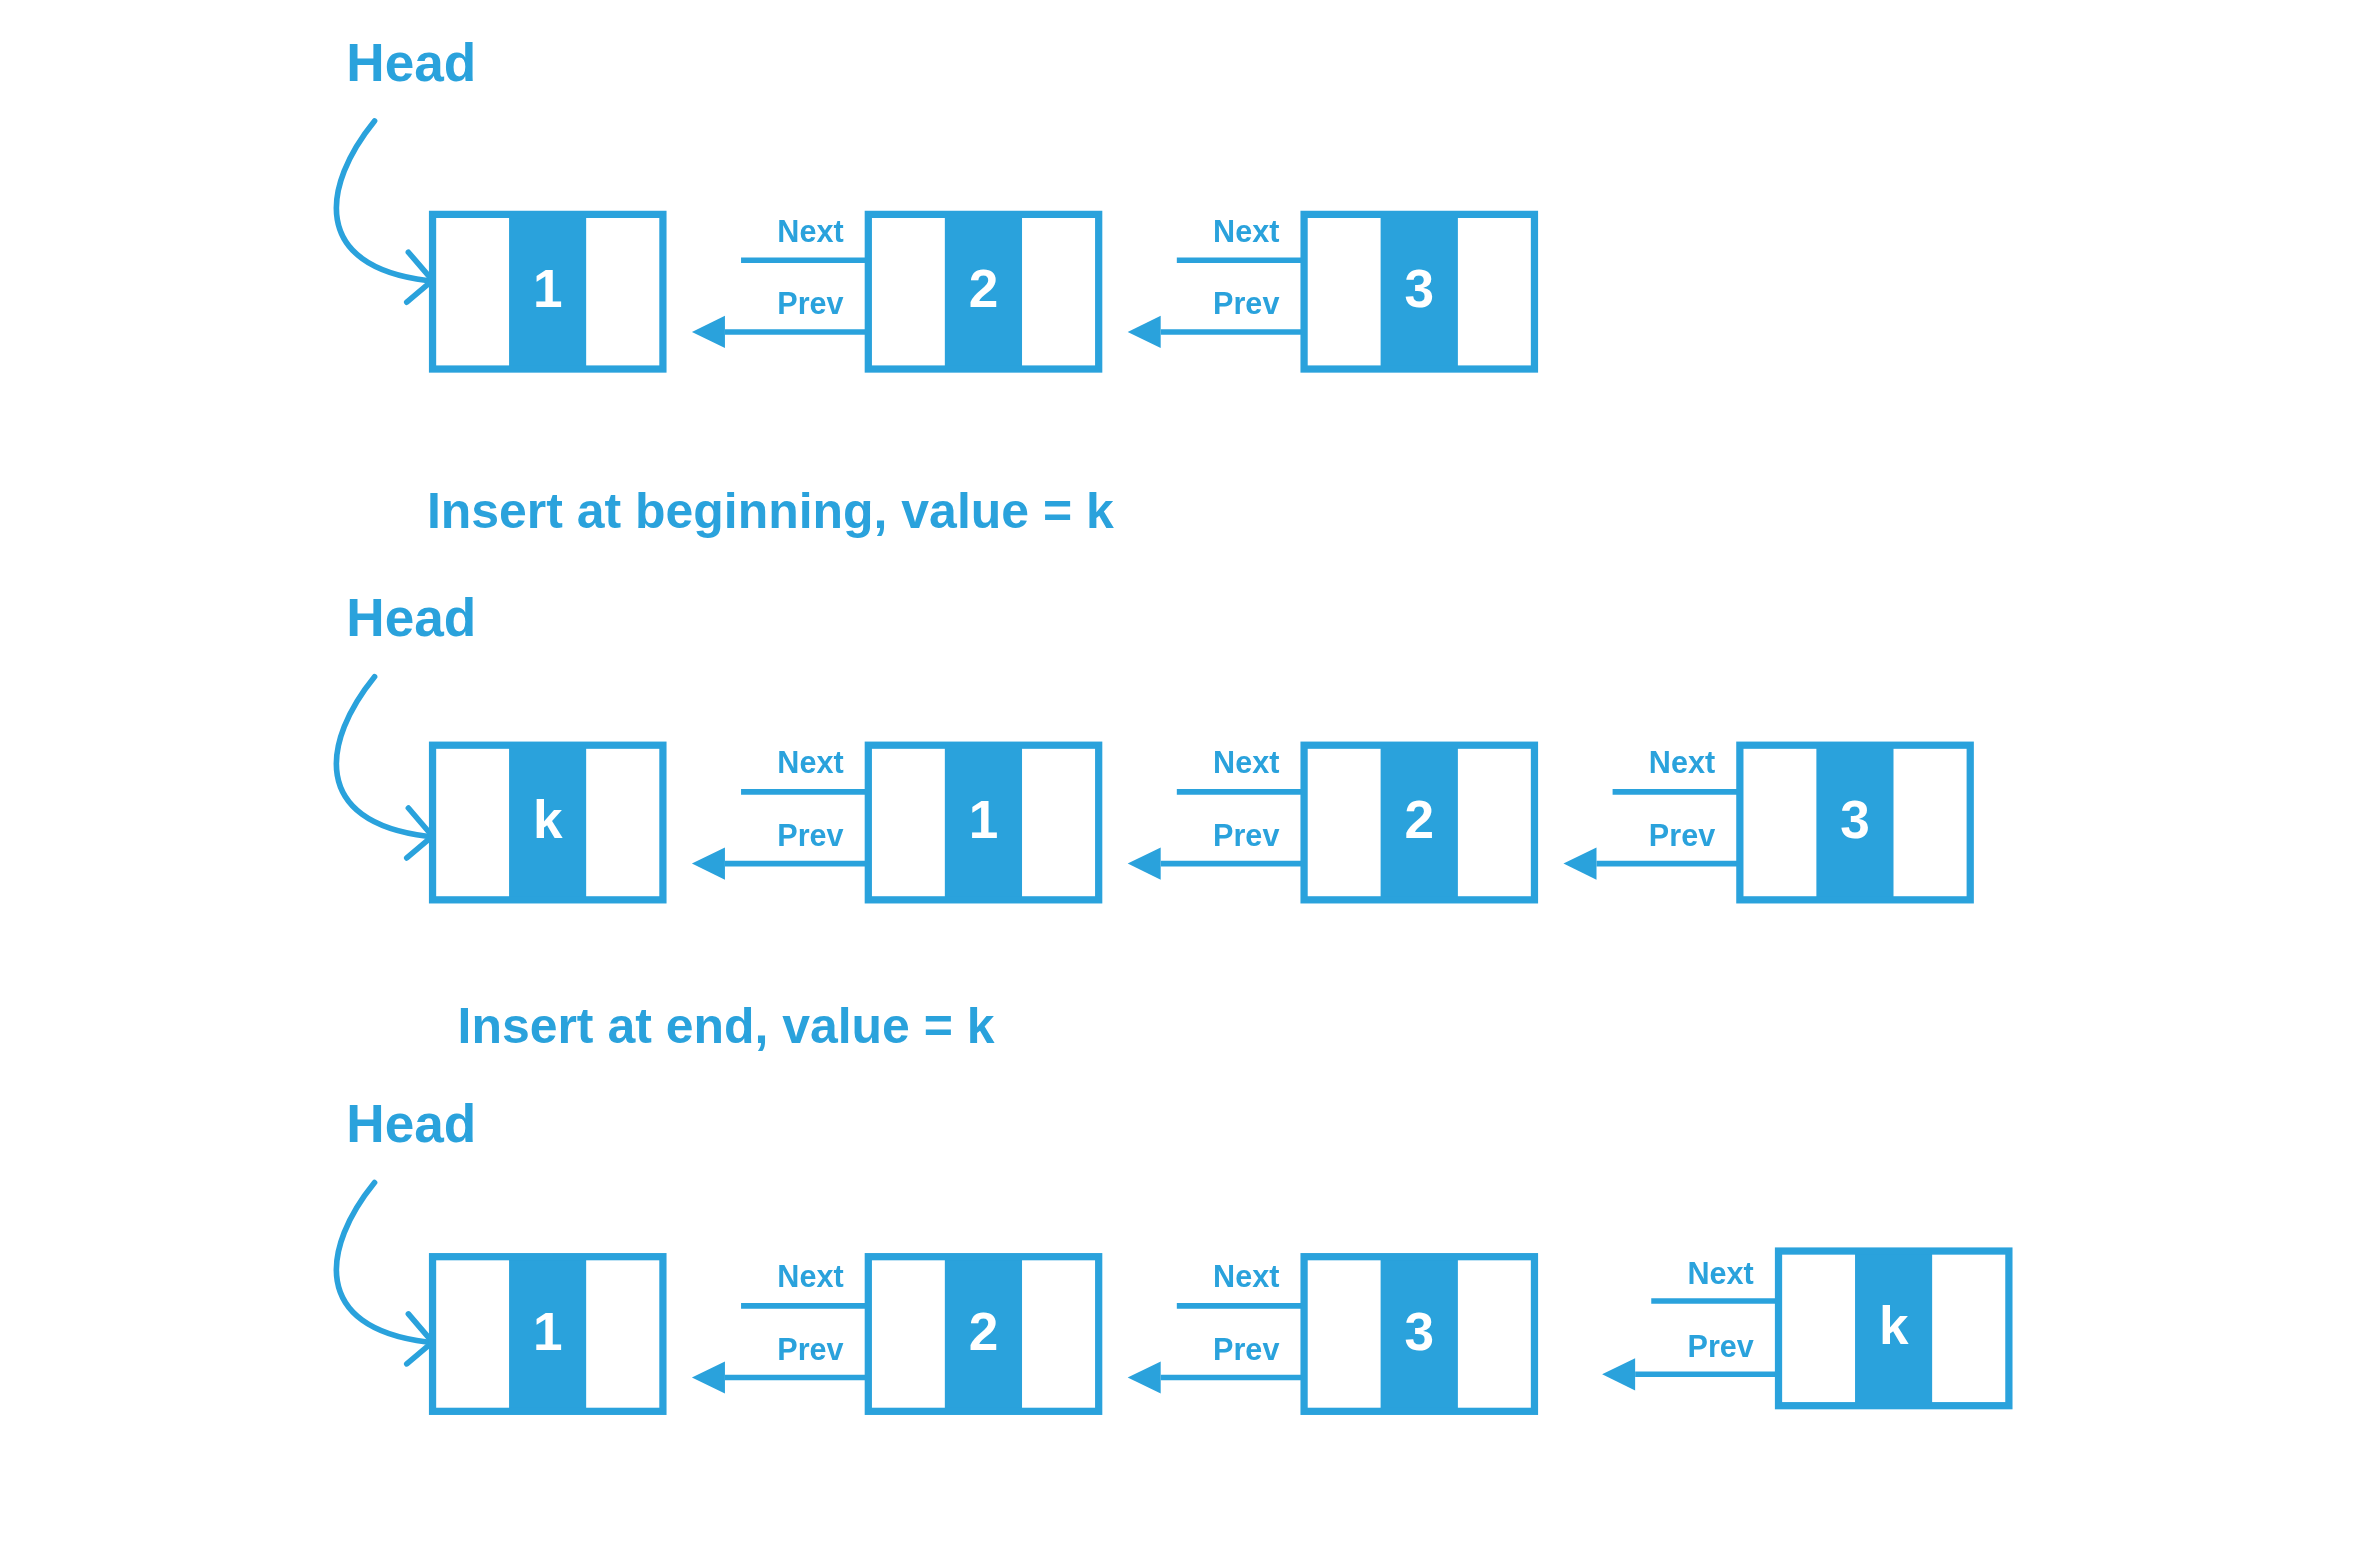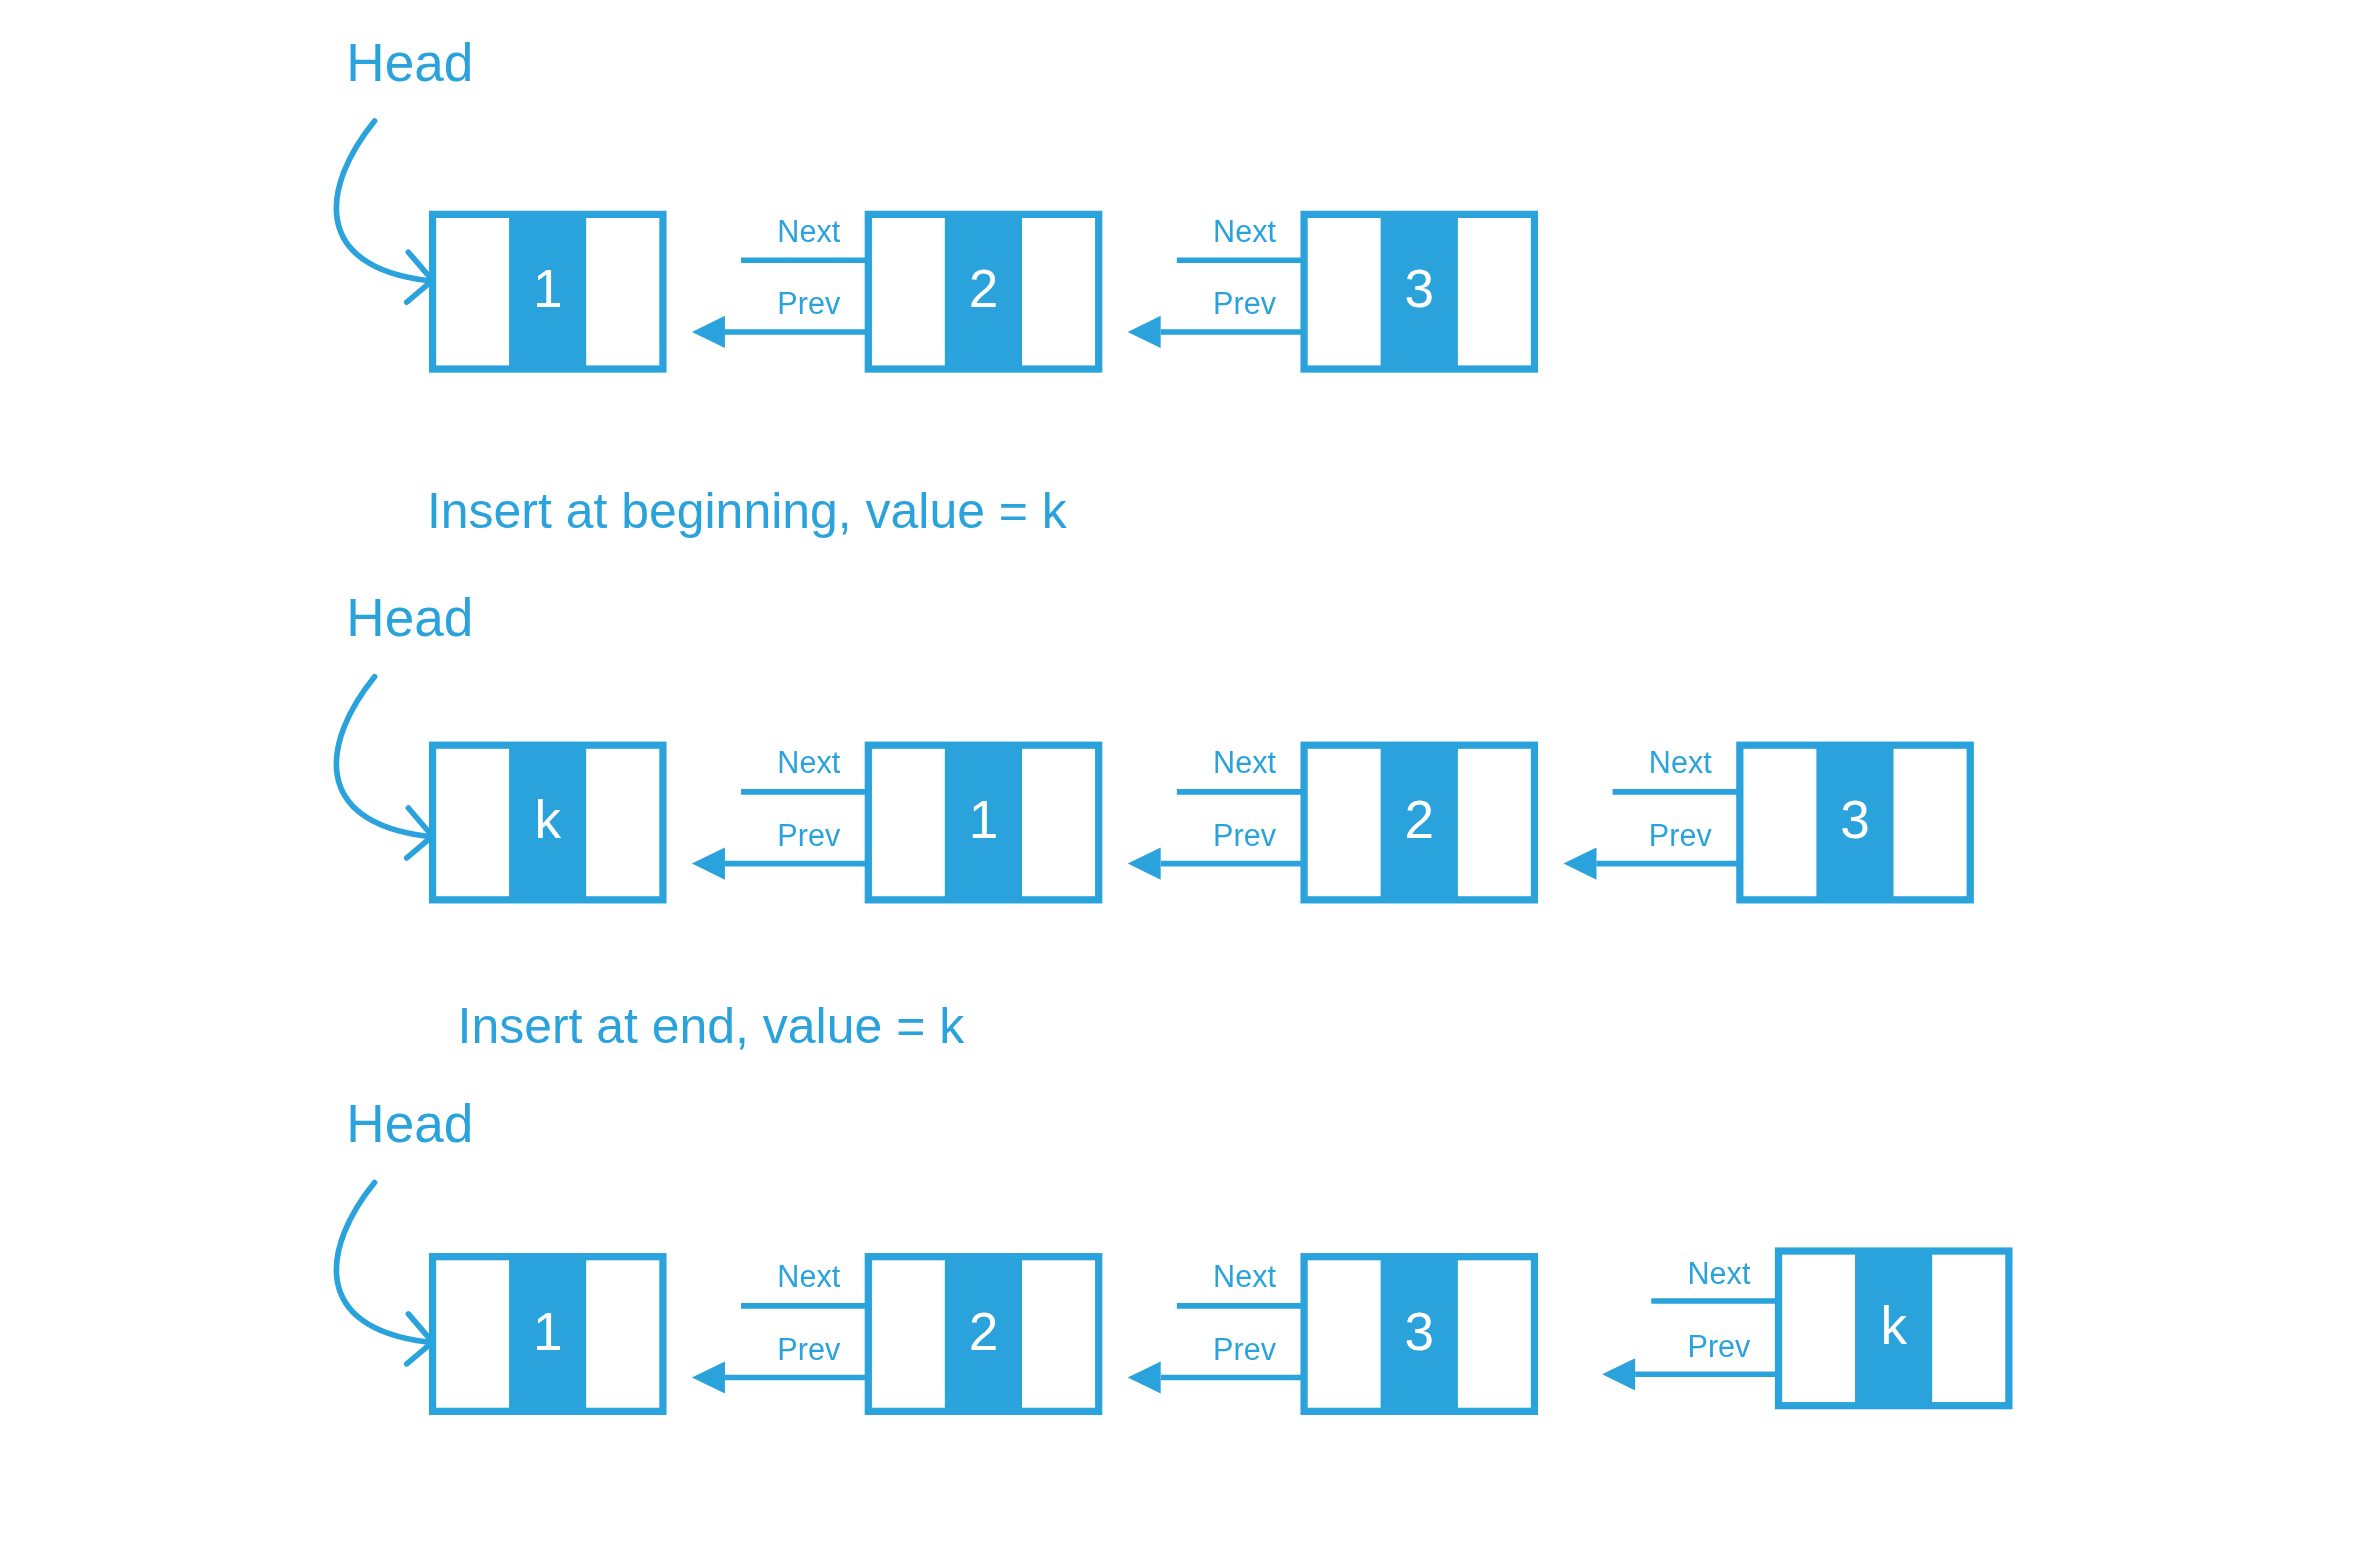--- a/index.html
+++ b/index.html
@@ -19,6 +19,7 @@
     left: 0; top: 0;
     width: 2377px;
     height: 1550px;
+    font-weight: bold;
   }
   svg.diagram-svg {
     position: absolute;

